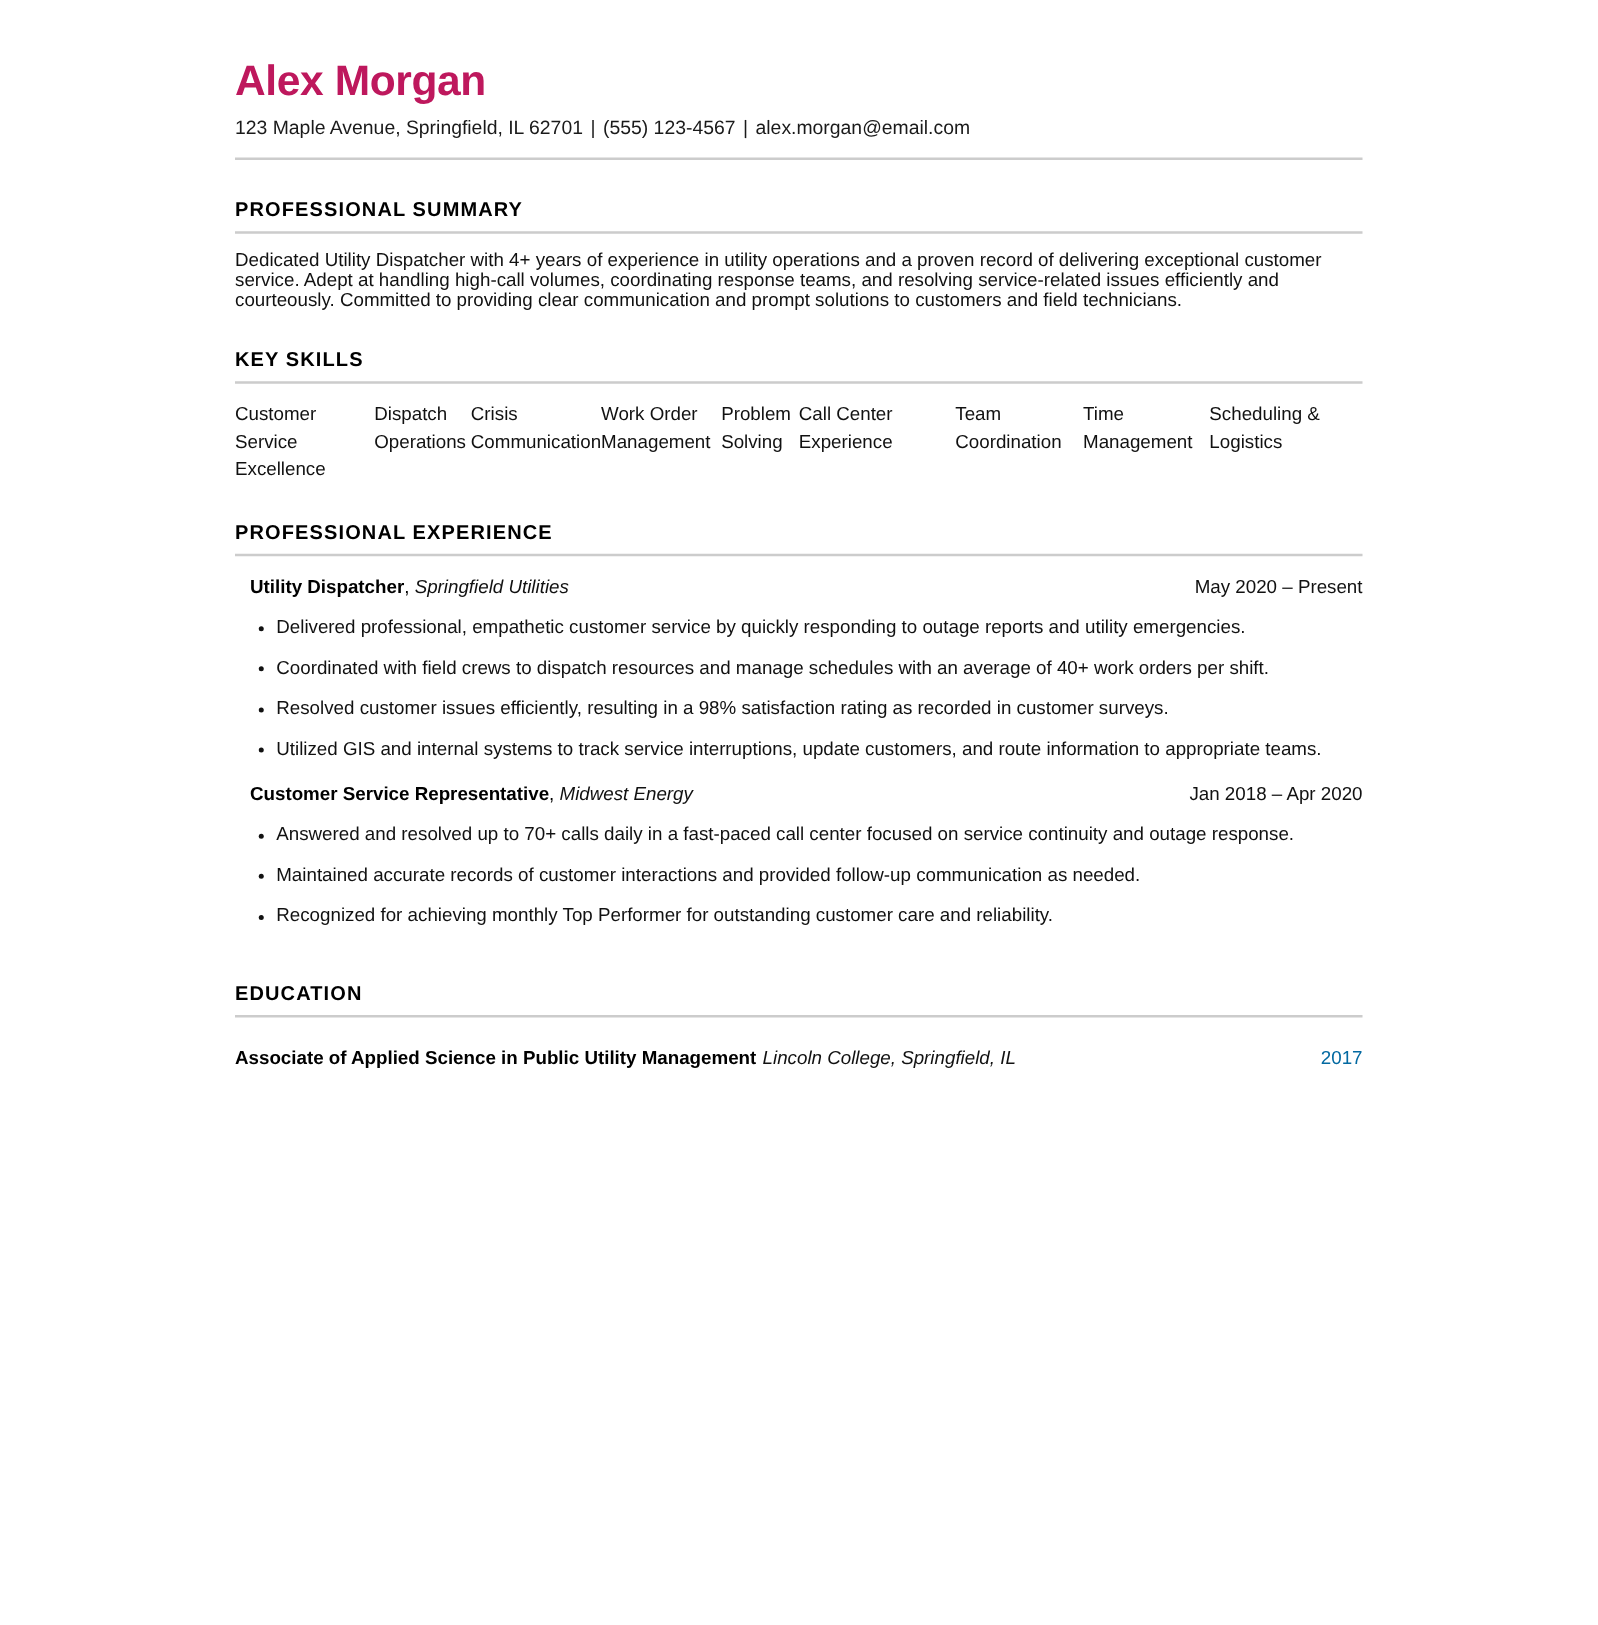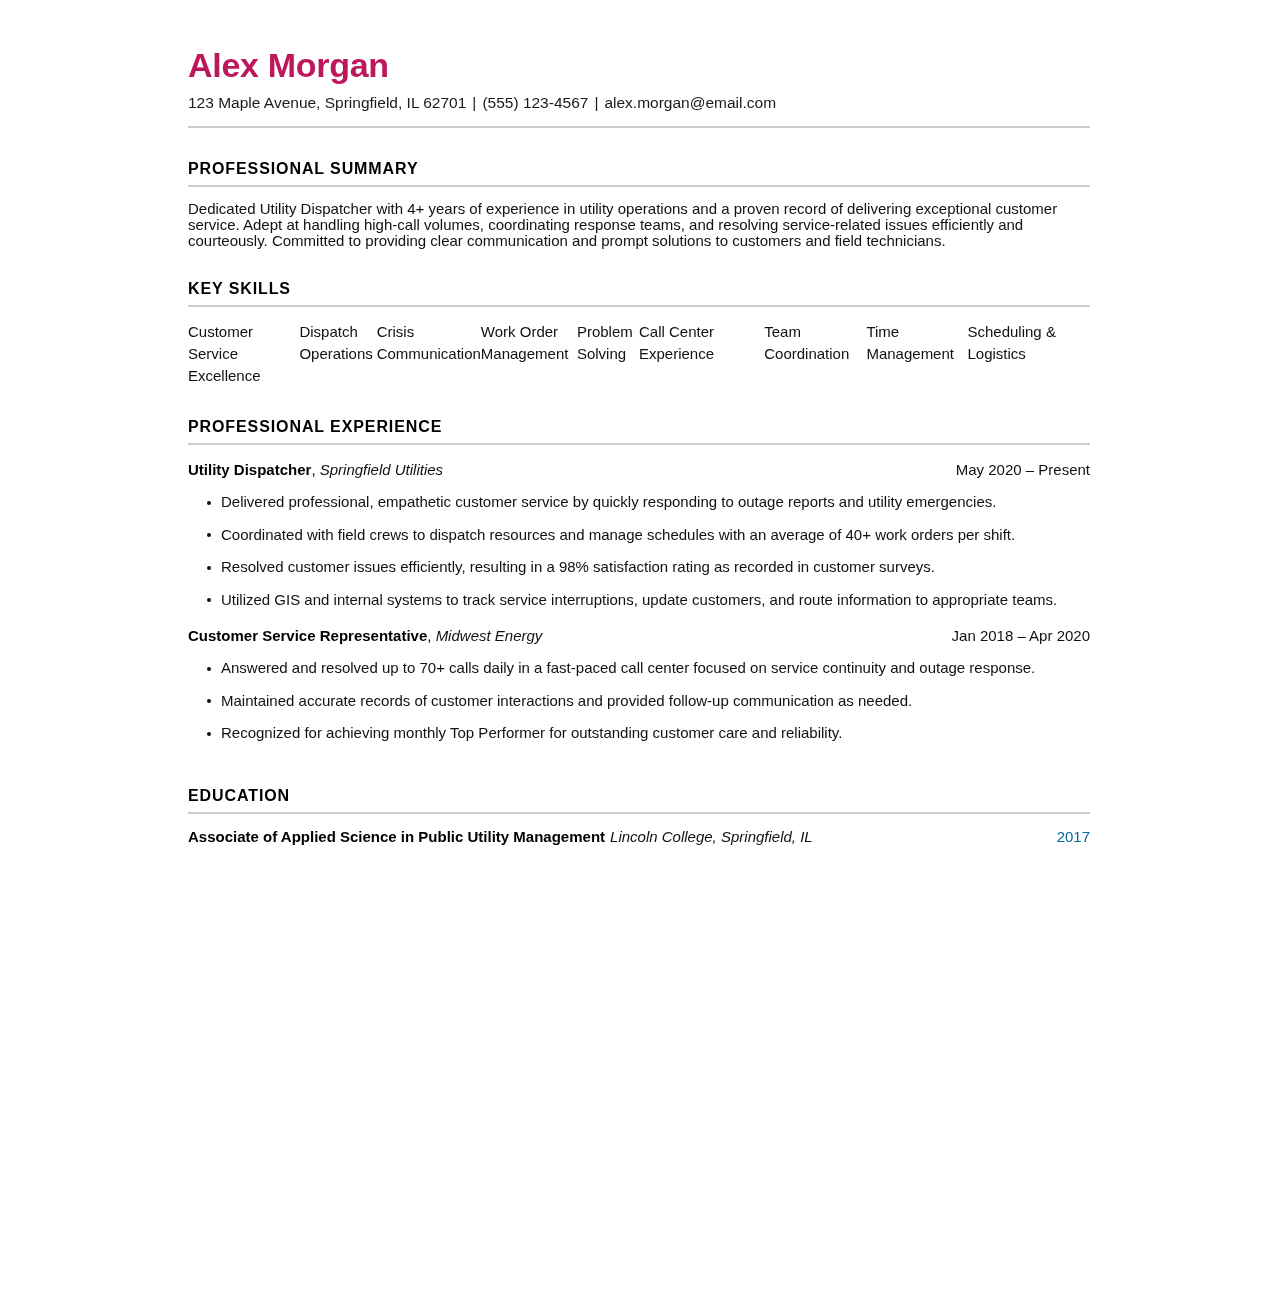--- a/index.html
+++ b/index.html
@@ -117,7 +117,7 @@
     font-size: 15px;
     line-height: 20px;
   }
-  .job-head-left { white-space: nowrap; }
+  .job-head-left { white-space: nowrap; margin-left: 12px; }
   .job-title { font-weight: bold; color: #000; }
   .job-comma { font-weight: normal; }
   .job-company { font-style: italic; color: #111; }

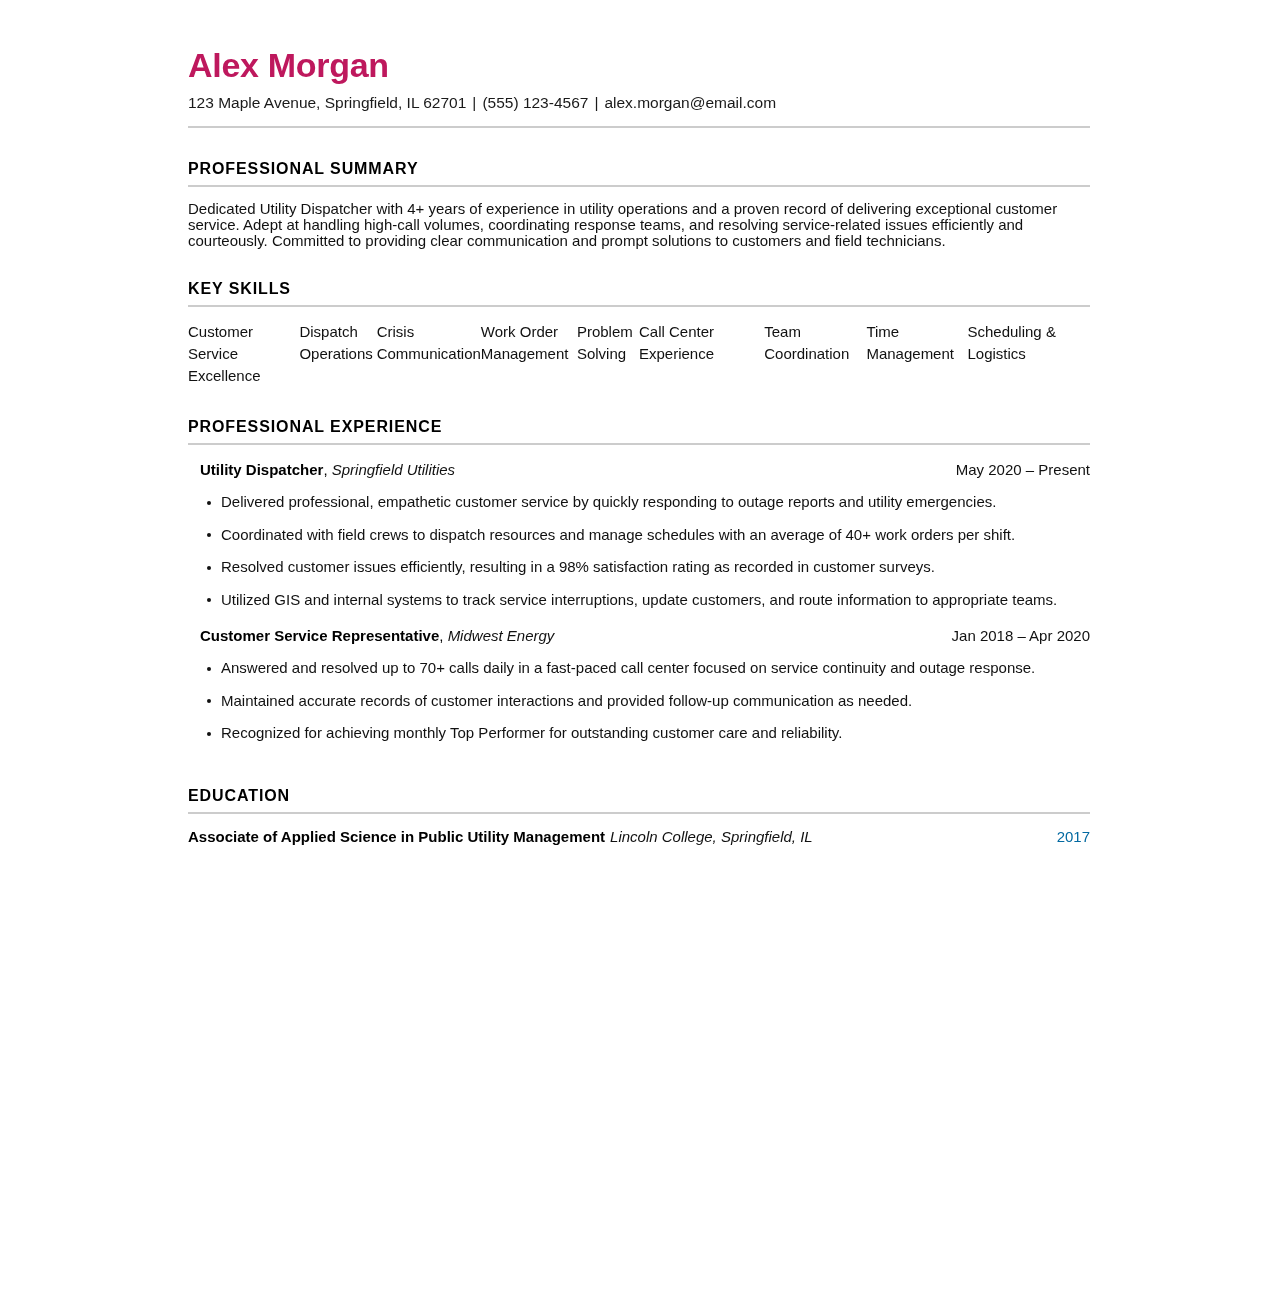--- a/index.html
+++ b/index.html
@@ -153,7 +153,7 @@
 
   
   .edu-entry {
-    margin-top: 13px;
+    margin-top: 23px;
     display: flex;
     justify-content: space-between;
     align-items: baseline;

